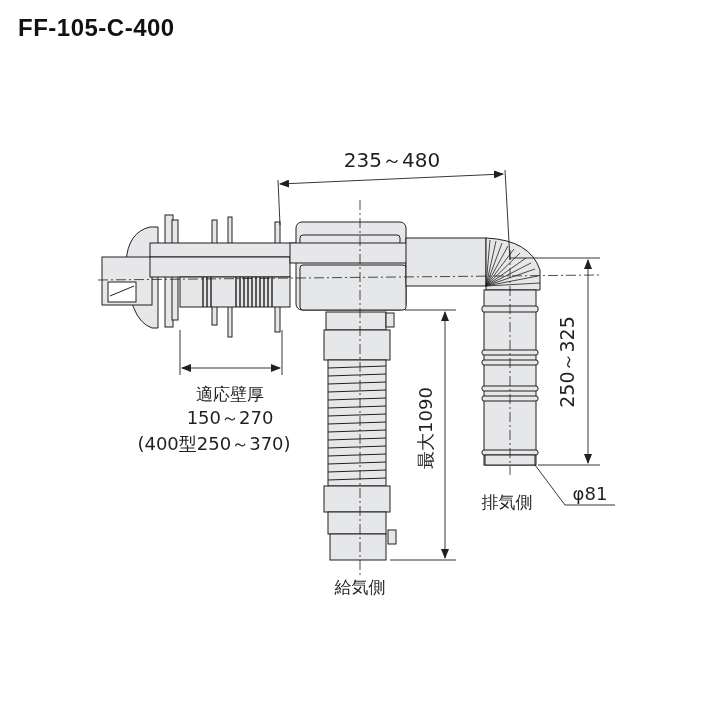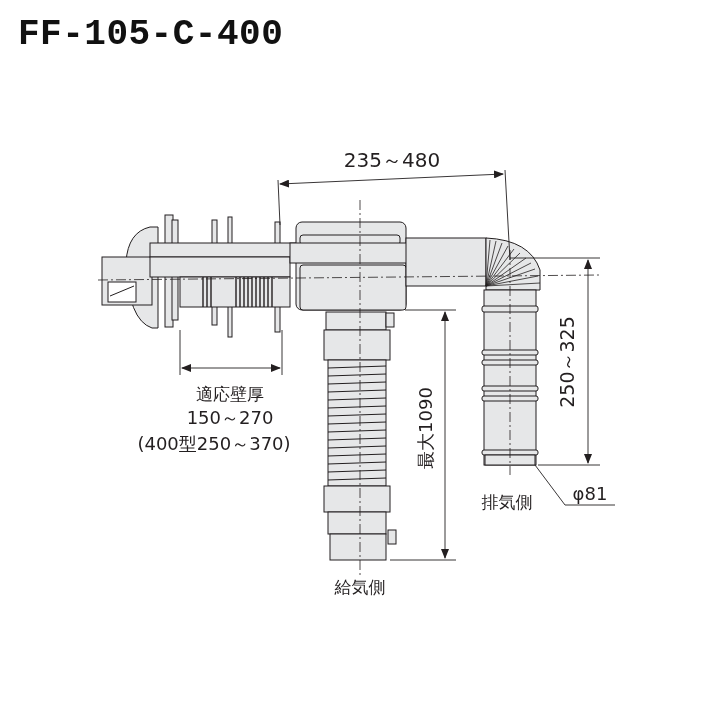--- a/index.html
+++ b/index.html
@@ -5,8 +5,8 @@
   html, body { margin: 0; padding: 0; background: #ffffff; }
   body { width: 720px; height: 720px; position: relative; overflow: hidden;
          font-family: "DejaVu Sans", "Liberation Sans", sans-serif; color: #231f20; }
-  .title { position: absolute; left: 18px; top: 14px; font-size: 36px; font-weight: bold;
-           letter-spacing: 0.5px; color: #111; font-family: Liberation Mono, monospace; }
+  .title { position: absolute; left: 18px; top: 14px; font-size: 24px; font-weight: bold;
+           letter-spacing: 0.5px; color: #111; font-family: Liberation Sans, sans-serif; }
   svg { position: absolute; left: 0; top: 0; }
   .lbl { font-family: "DejaVu Sans", sans-serif; fill: #231f20; }
 </style>

